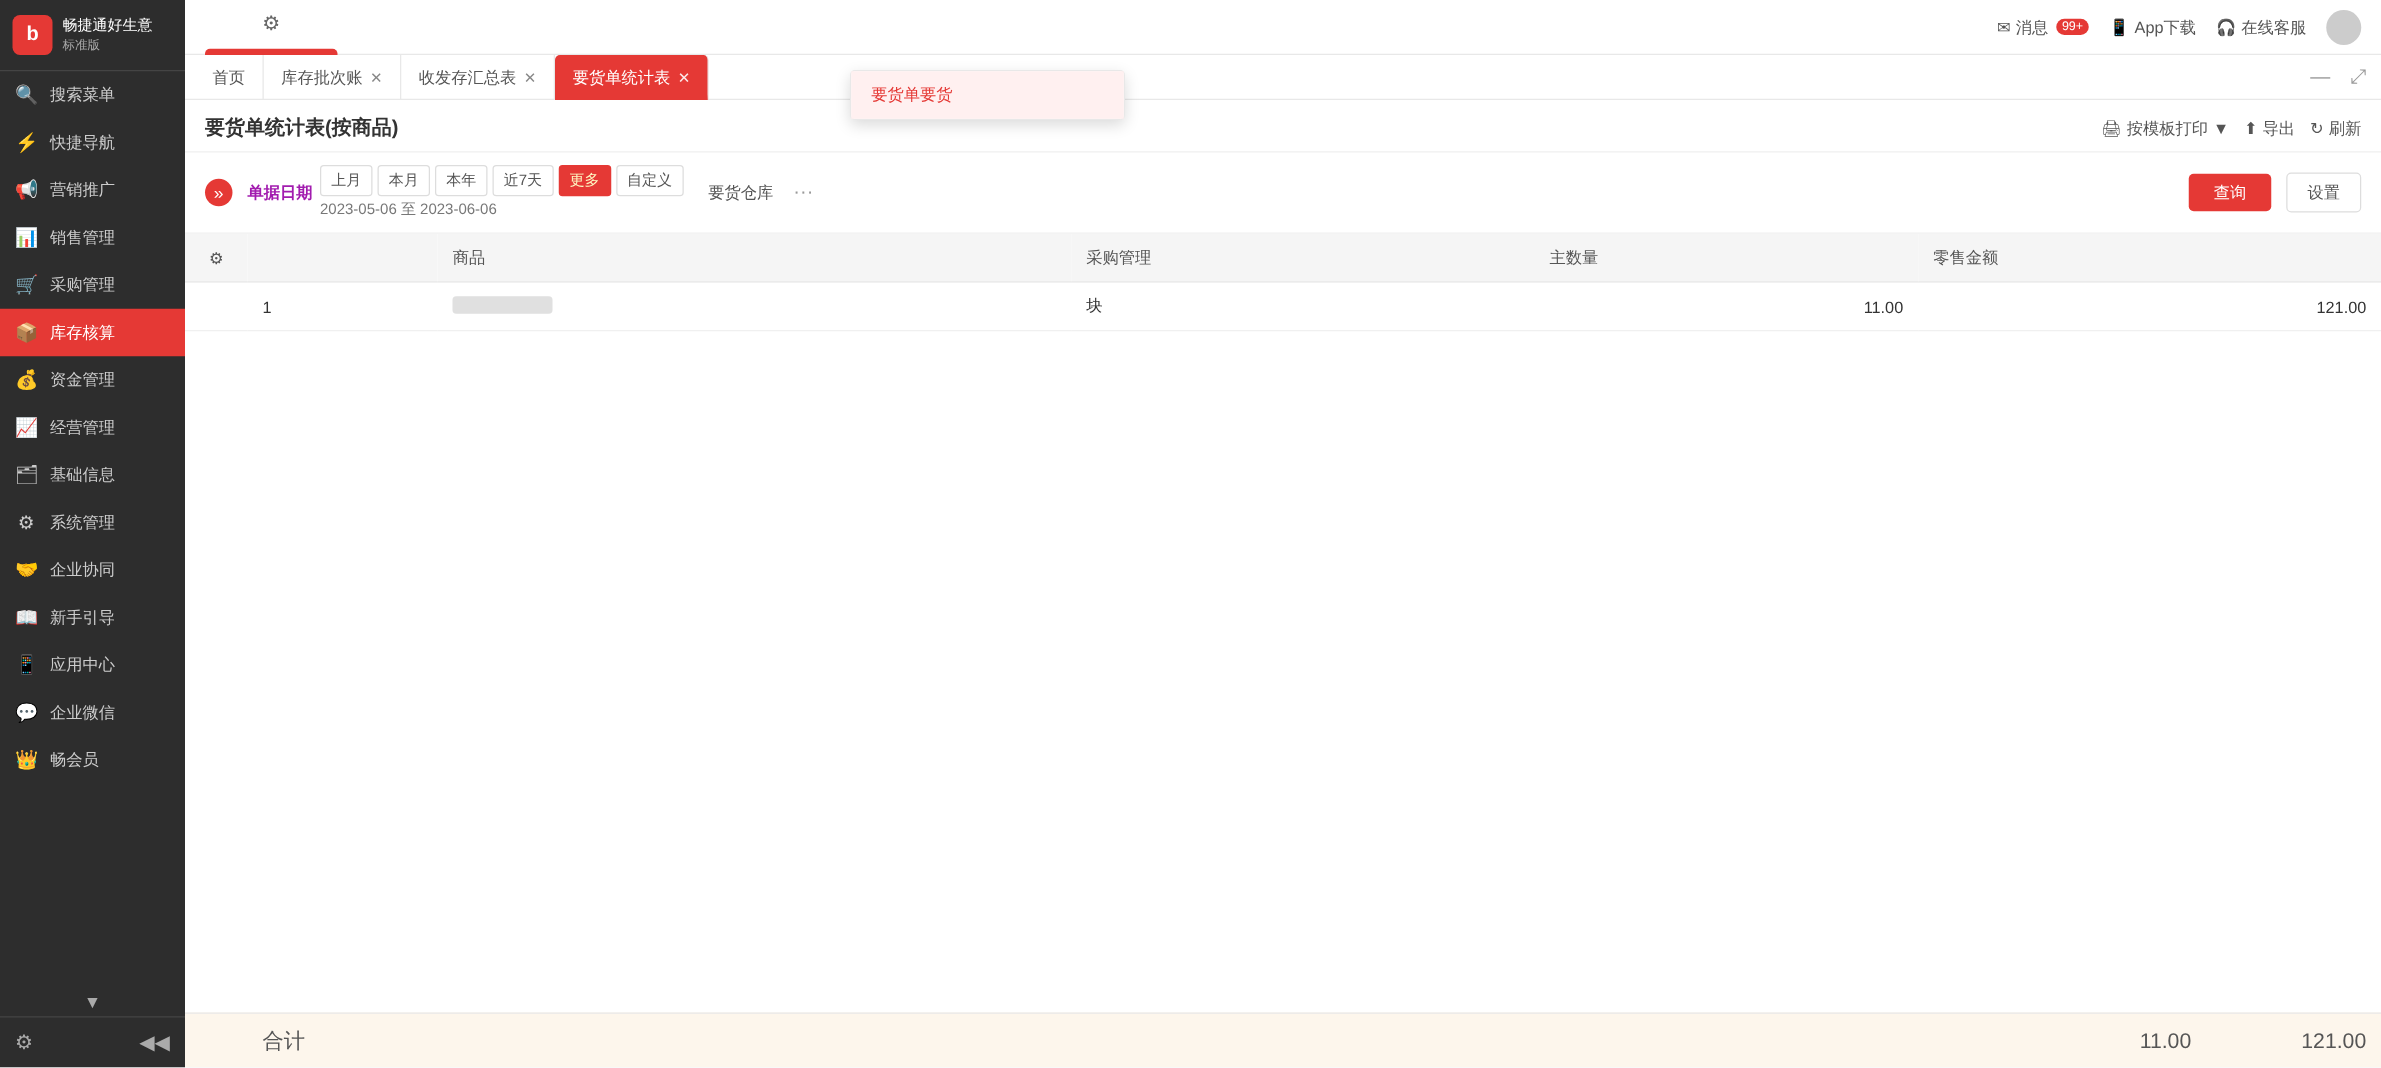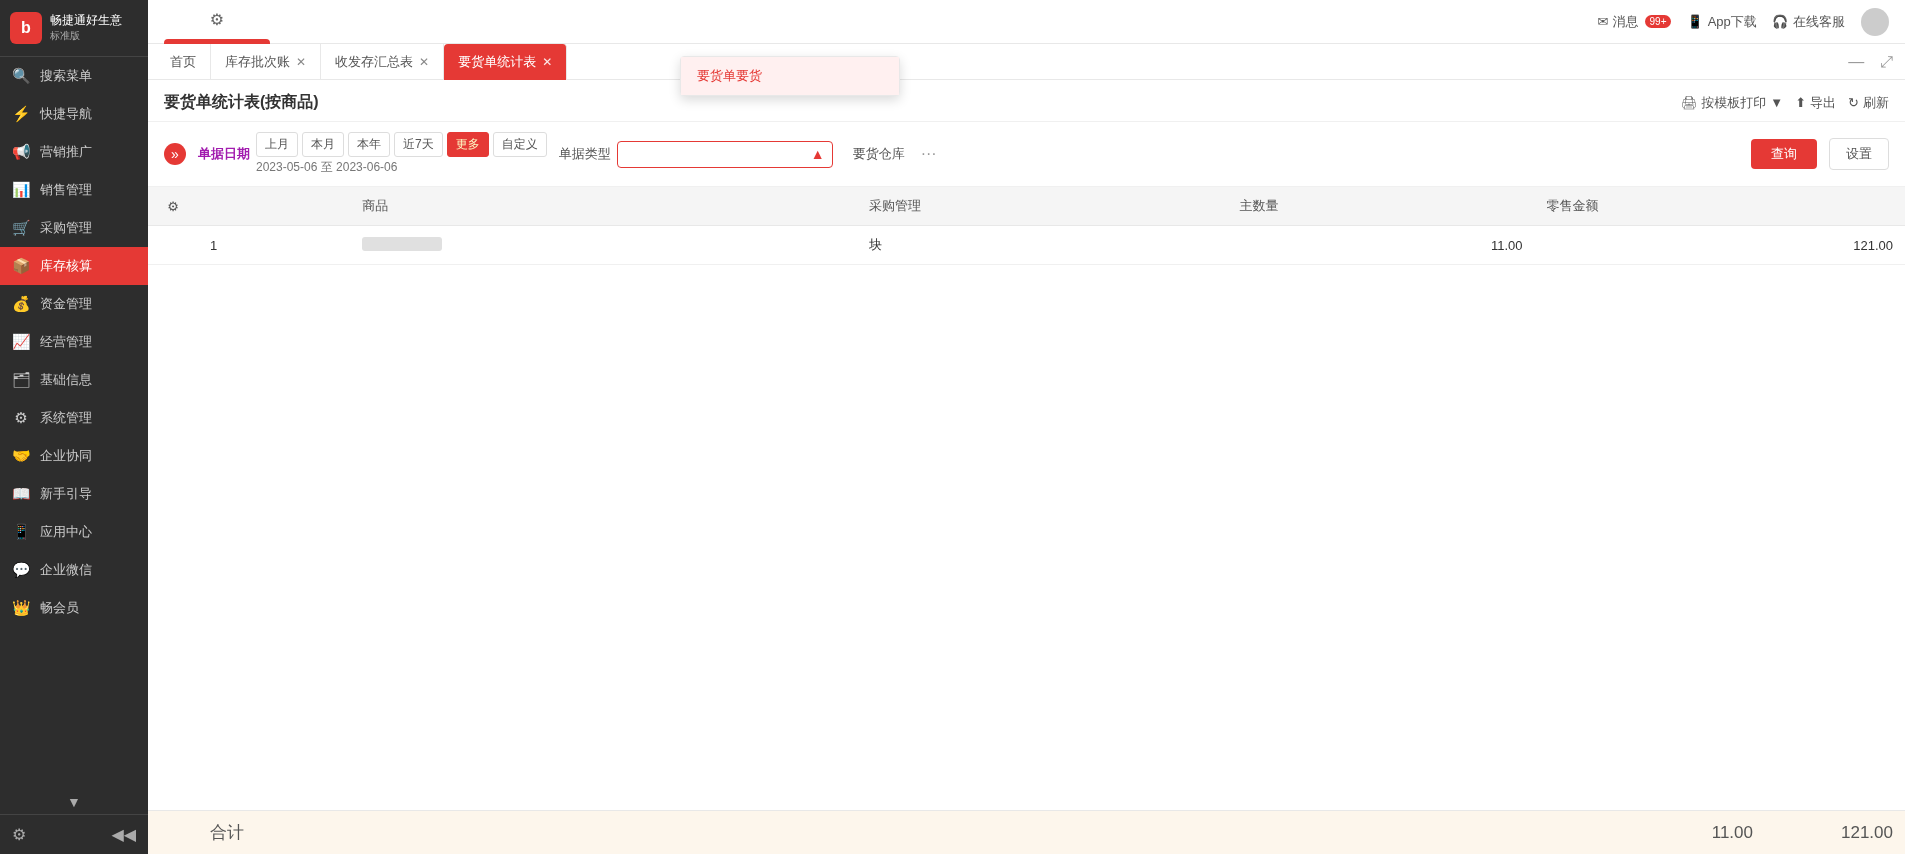--- a/index.html
+++ b/index.html
@@ -622,13 +622,6 @@
         </div>
       </div>
 
-      <div class="filter-select-group">
-        <span class="filter-select-label">单据类型</span>
-        <div class="filter-select-wrapper">
-          <input type="text" class="filter-select" value="" style="border-color: rgb(229, 57, 53);">
-          <span class="filter-select-chevron">▲</span>
-        </div>
-      </div>
 
       <span class="warehouse-label">要货仓库</span>
       <span class="warehouse-more-btn">···</span>

